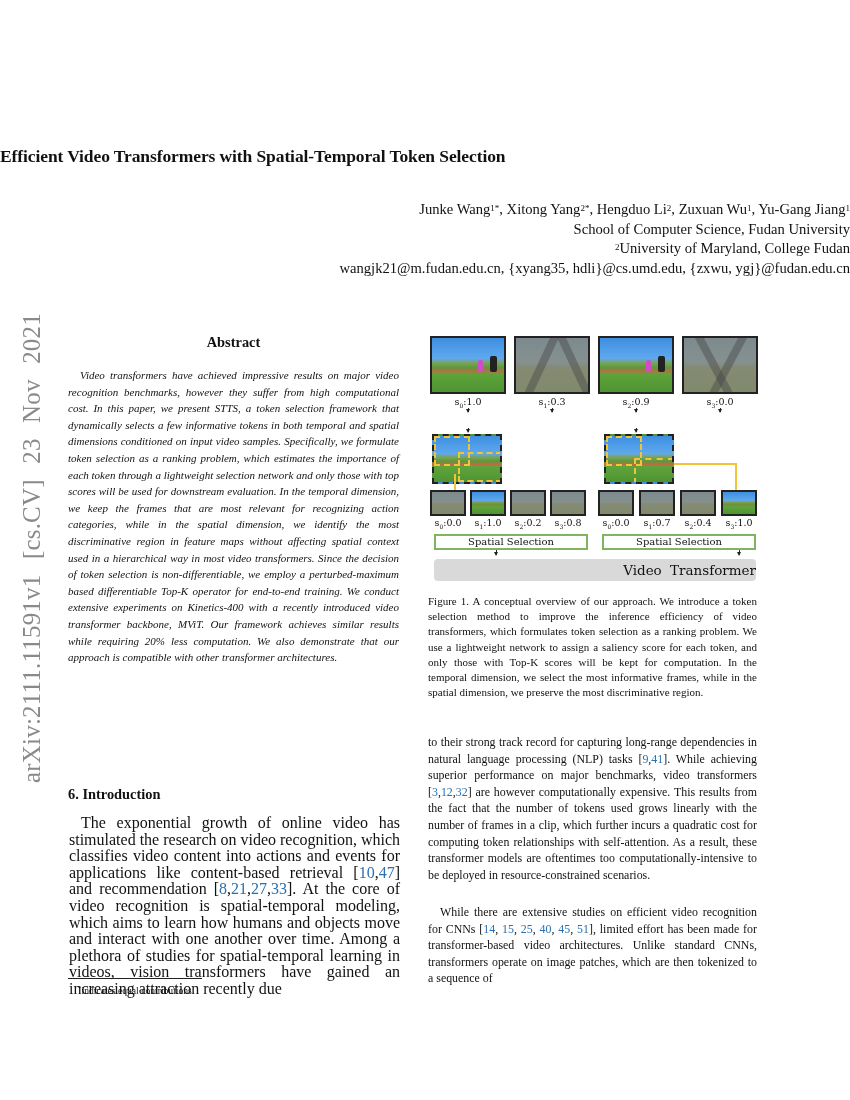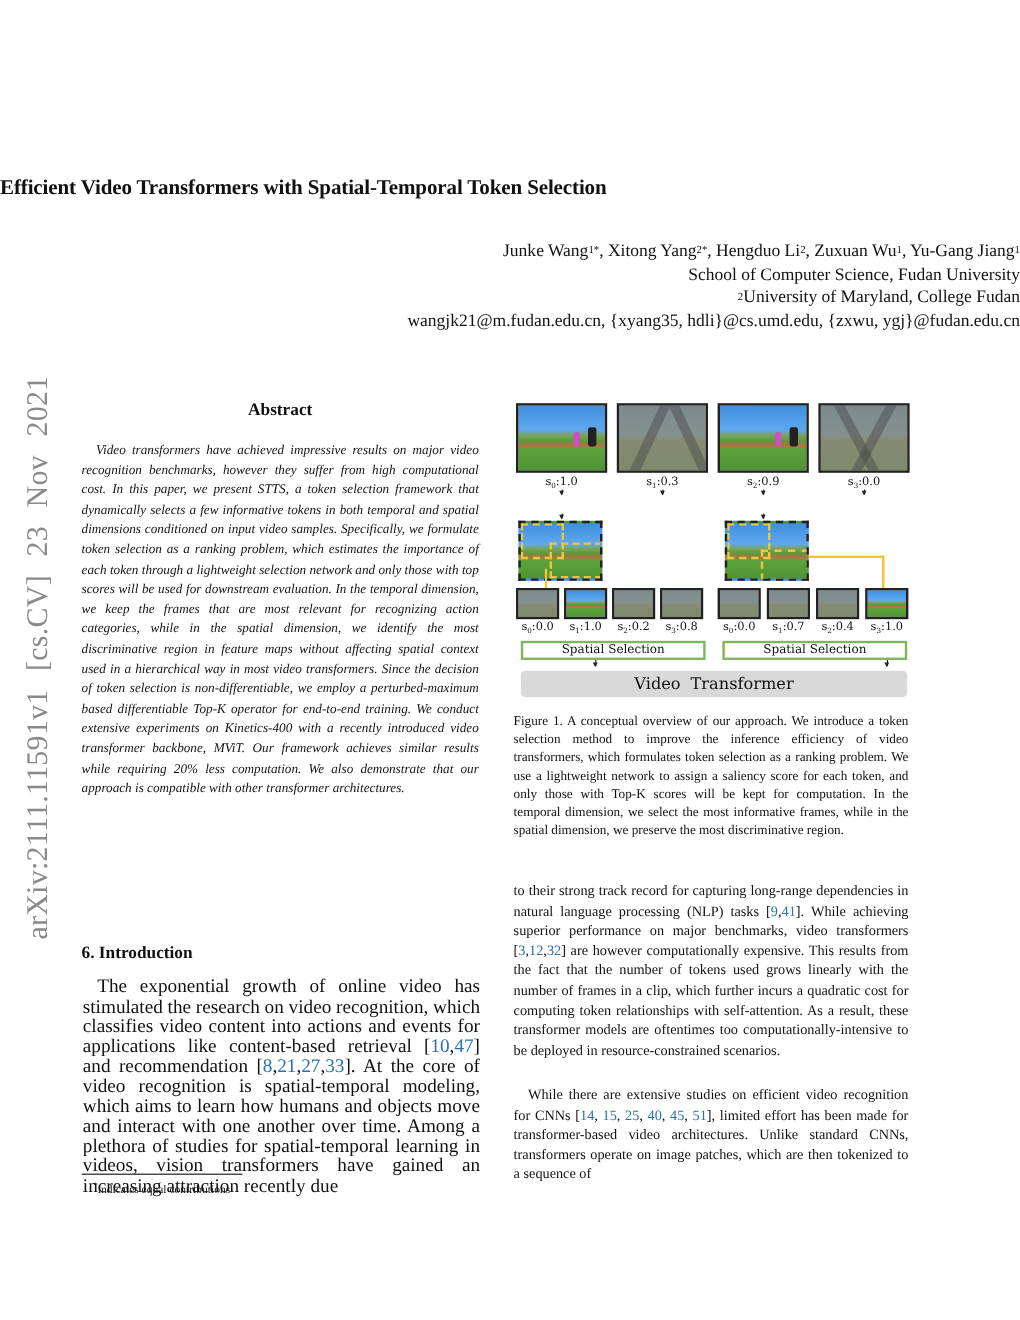--- a/index.html
+++ b/index.html
@@ -43,7 +43,7 @@
   .sel-box.temporal { border: 2px solid #7ba7d6; }
   .sel-box.spatial { border: 2px solid #7eb55e; }
   .vt-box { position: absolute; left: 4px; top: 225px; width: 322px; height: 22px; background: #d9d9d9;
-      border-radius: 4px; text-align: center; line-height: 22px; font-family: "DejaVu Serif", serif; font-size: 13.5px; word-spacing: 4px; }
+      border-radius: 4px; text-align: right; line-height: 22px; font-family: "DejaVu Serif", serif; font-size: 13.5px; word-spacing: 4px; }
   .dashgrid { position: absolute; border: 2px dashed #f0c53a; box-sizing: border-box; }
   .yline { position: absolute; background: #f0c53a; }
   .caption { font-size: 11px; line-height: 15.2px; text-align: justify; margin: 14px 0 0 0; }

